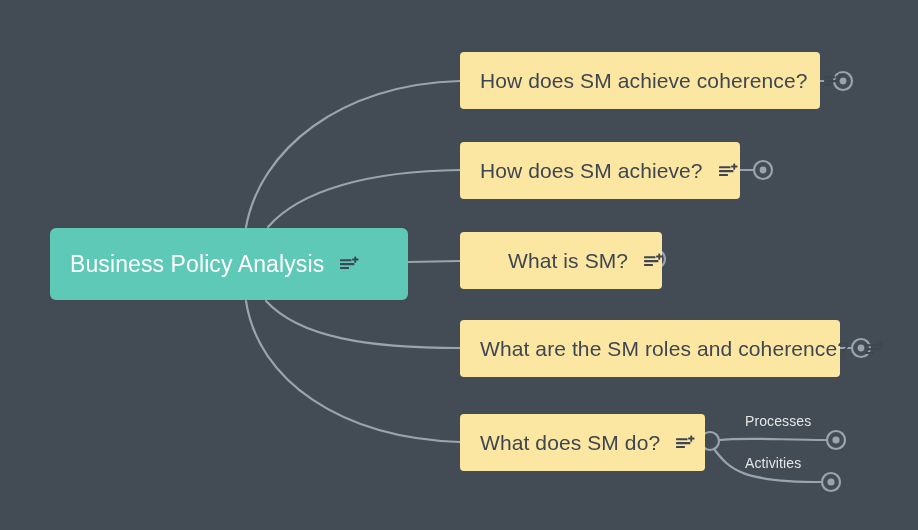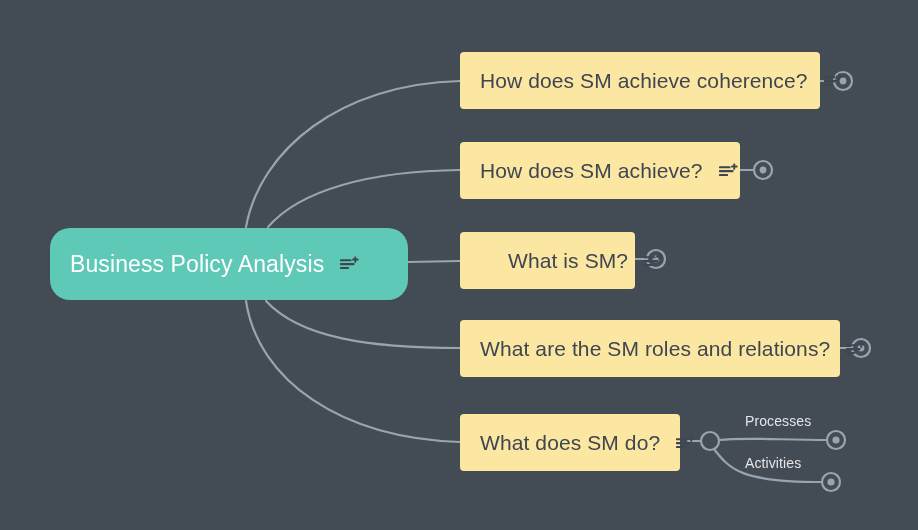--- a/index.html
+++ b/index.html
@@ -41,7 +41,7 @@
     background: #5fc9b7;
     color: #ffffff;
     height: 72px;
-    border-radius: 20px;
+    border-radius: 6px;
   }
   .node-branch {
     background: #fbe6a2;

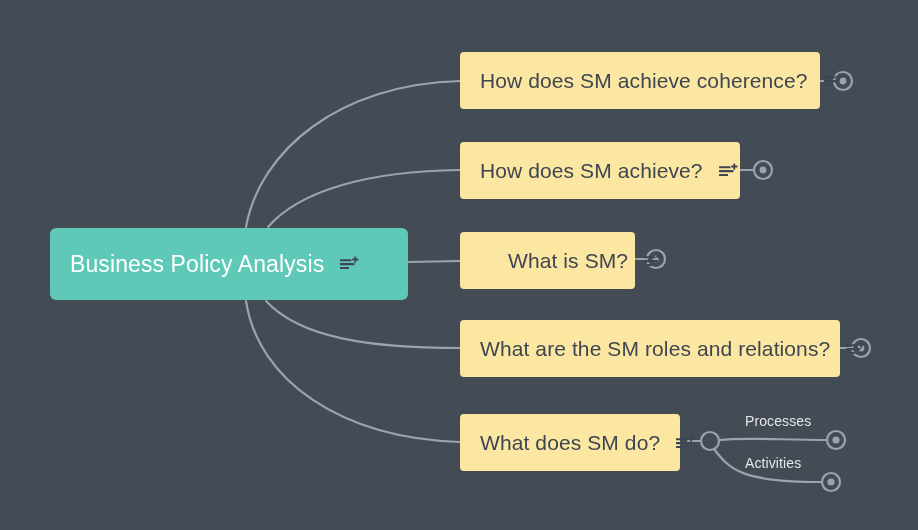--- a/index.html
+++ b/index.html
@@ -161,7 +161,7 @@
     </span>
   </div>
 
-  <div class="node node-branch" style="left:460px; top:232px; width:175px;padding-left:48px;">
+  <div class="node node-branch" style="left:460px; top:232px; width:202px;padding-left:48px;">
     <span class="node-label">What is SM?</span>
     <span class="note-icon">
       <svg width="19" height="16" viewBox="0 0 19 16" xmlns="http://www.w3.org/2000/svg">

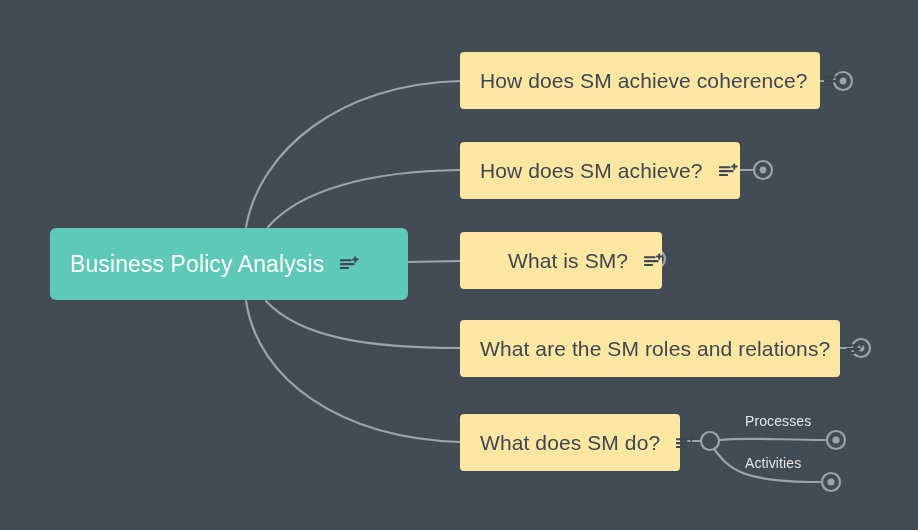--- a/index.html
+++ b/index.html
@@ -175,7 +175,7 @@
   </div>
 
   <div class="node node-branch" style="left:460px; top:320px; width:380px;">
-    <span class="node-label">What are the SM roles and relations?</span>
+    <span class="node-label">What are the SM roles and coherence?</span>
     <span class="note-icon">
       <svg width="19" height="16" viewBox="0 0 19 16" xmlns="http://www.w3.org/2000/svg">
         <rect x="0" y="3.2" width="11.5" height="2.1" rx="0.6" fill="#3e4651"></rect>

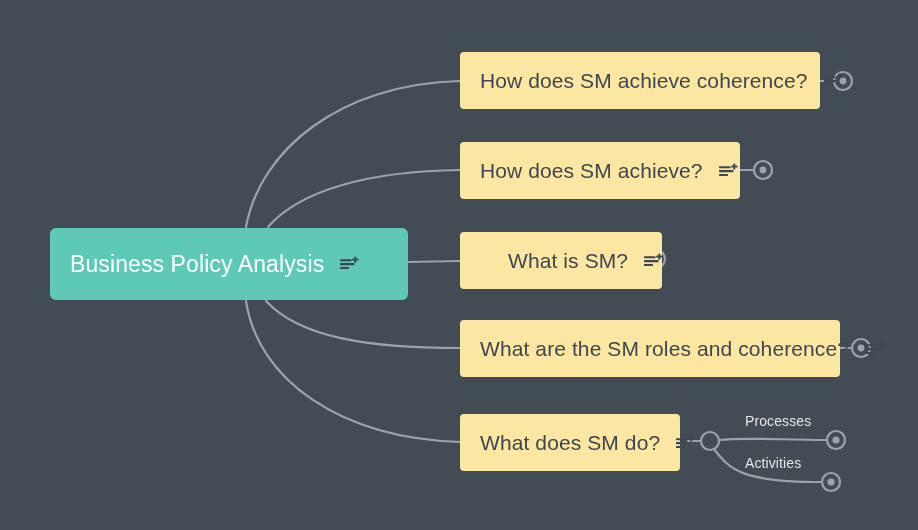--- a/index.html
+++ b/index.html
@@ -187,7 +187,7 @@
     </span>
   </div>
 
-  <div class="node node-branch" style="left:460px; top:414px; width:220px;">
+  <div class="node node-branch" style="left:460px; top:414px; width:245px;">
     <span class="node-label">What does SM do?</span>
     <span class="note-icon">
       <svg width="19" height="16" viewBox="0 0 19 16" xmlns="http://www.w3.org/2000/svg">

